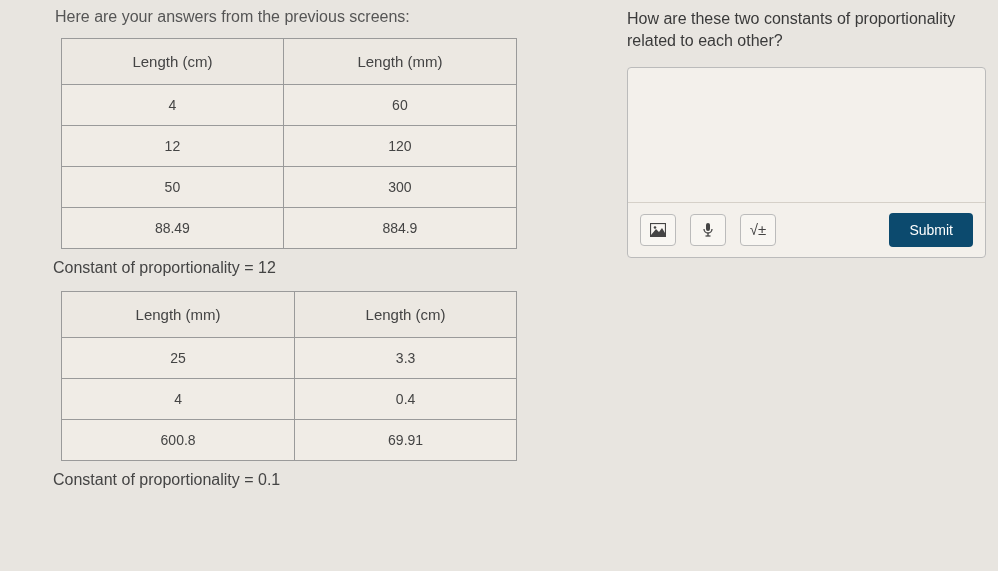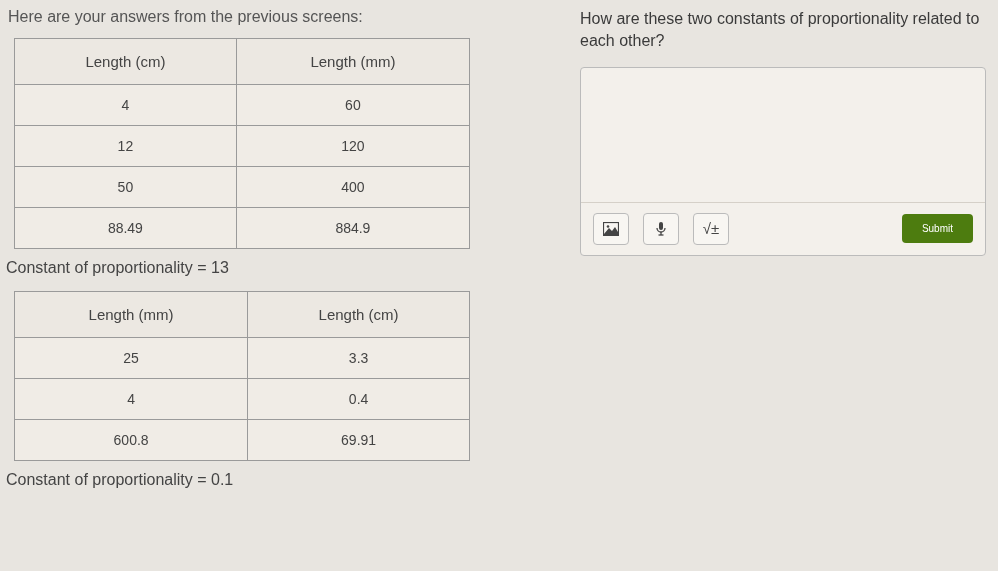--- a/index.html
+++ b/index.html
@@ -21,6 +21,7 @@
   .left {
     flex: 0 0 570px;
     padding: 8px 10px 0 4px;
+    margin-left: 47px;
   }
   .right {
     flex: 1;

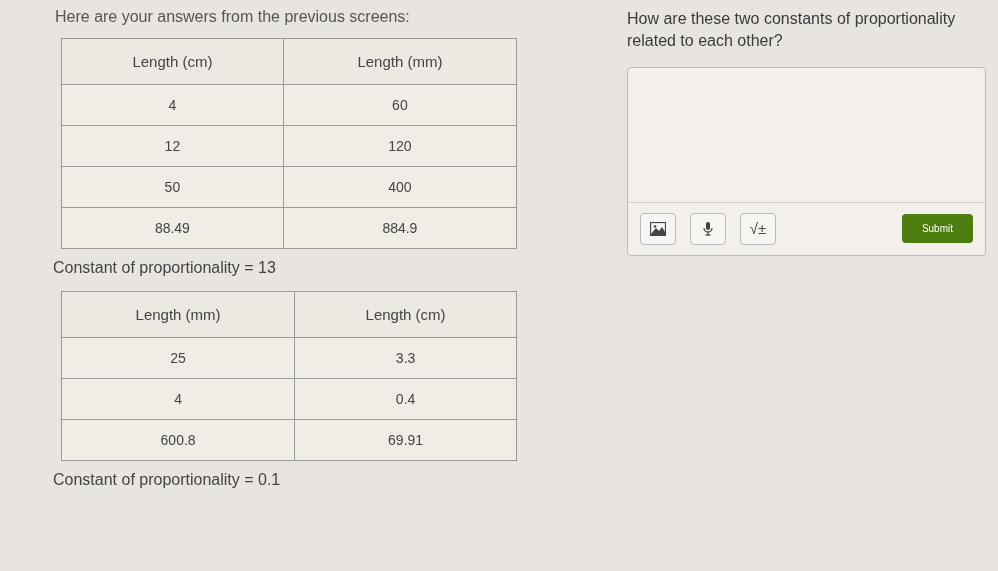--- a/index.html
+++ b/index.html
@@ -136,7 +136,7 @@
           </tr>
         <tr>
             <td>50</td>
-            <td>400</td>
+            <td>300</td>
           </tr>
         <tr>
             <td>88.49</td>

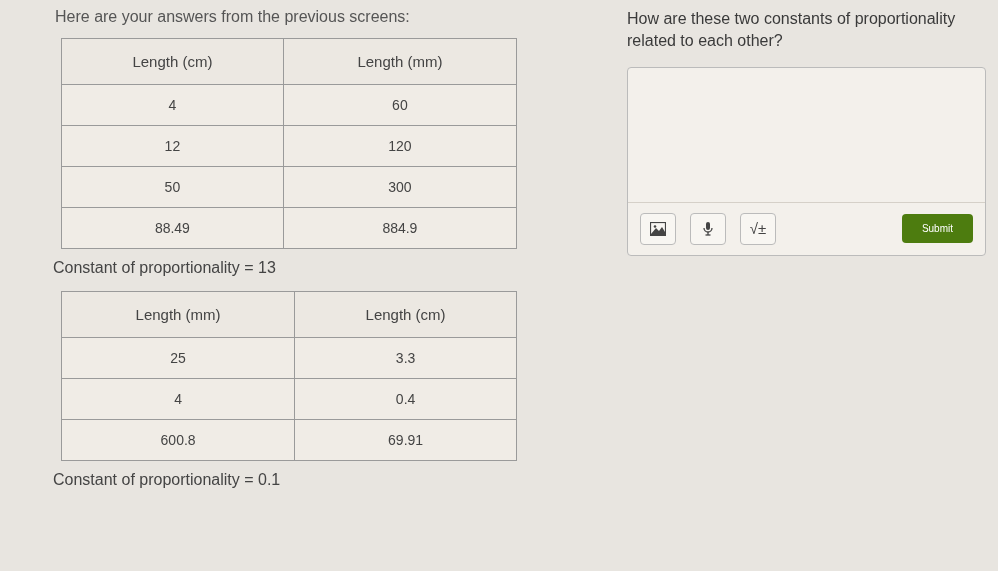--- a/index.html
+++ b/index.html
@@ -102,12 +102,12 @@
   }
   .spacer { flex: 1; }
   .submit-btn {
-    background: #4d7c0f;
+    background: #0c4a6e;
     color: #fff;
     border: none;
     border-radius: 4px;
     padding: 9px 20px;
-    font-size: 10px;
+    font-size: 14px;
     cursor: pointer;
   }
 </style>

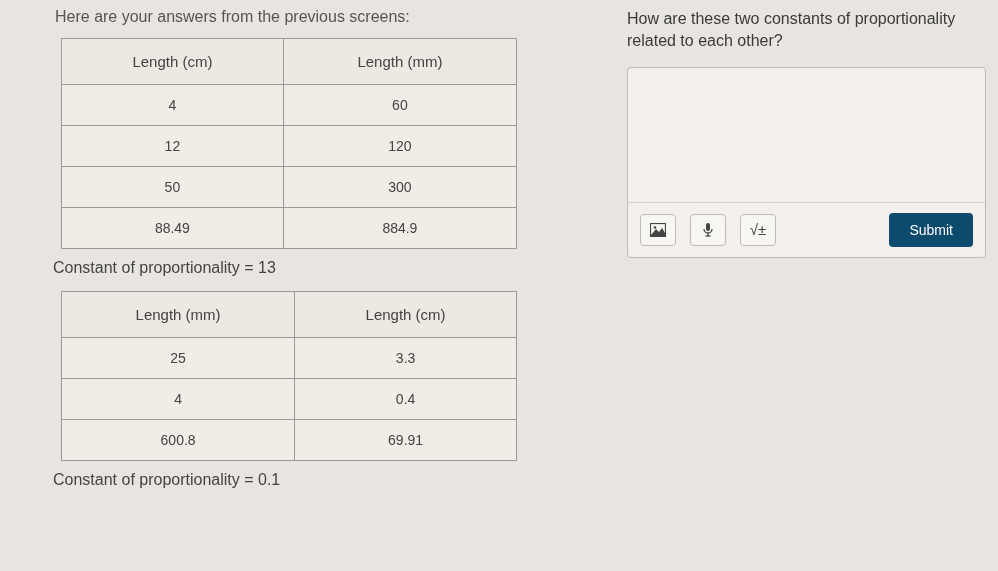--- a/index.html
+++ b/index.html
@@ -145,7 +145,7 @@
       </tbody>
     </table>
 
-    <p class="cop">Constant of proportionality = 13</p>
+    <p class="cop">Constant of proportionality = 12</p>
 
     <table class="data">
       <thead>

